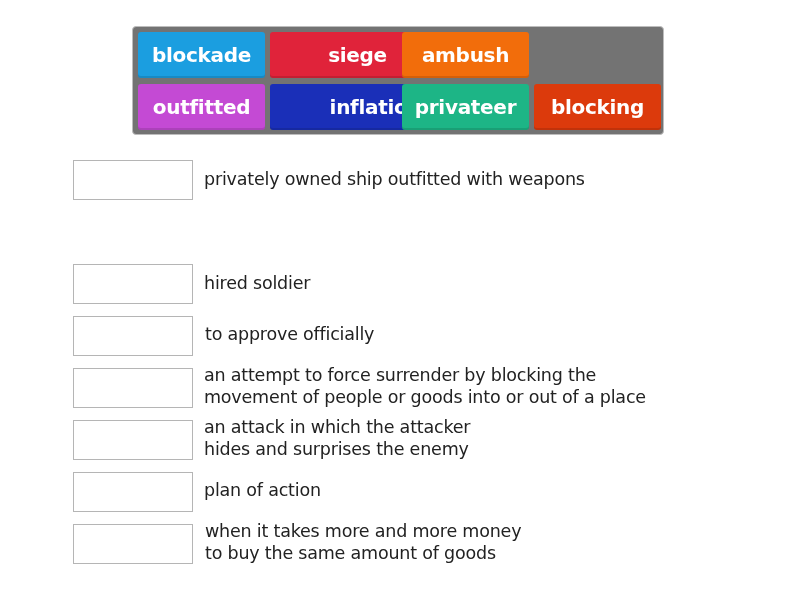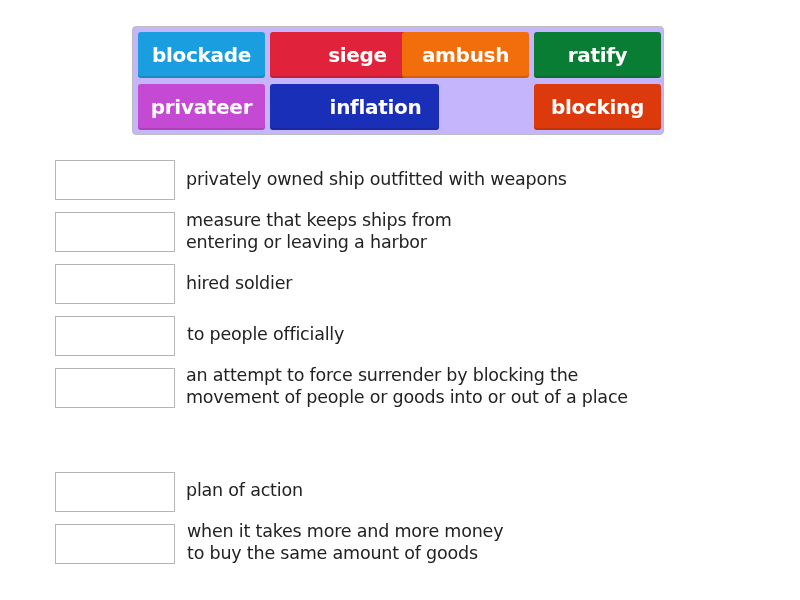--- a/index.html
+++ b/index.html
@@ -21,7 +21,7 @@
       height: 109px;
       border: 1px solid #bdbdbd;
       border-radius: 4px;
-      background: #c4b5fd;
+      background: #737373;
       box-sizing: border-box;
     }
     .tile {

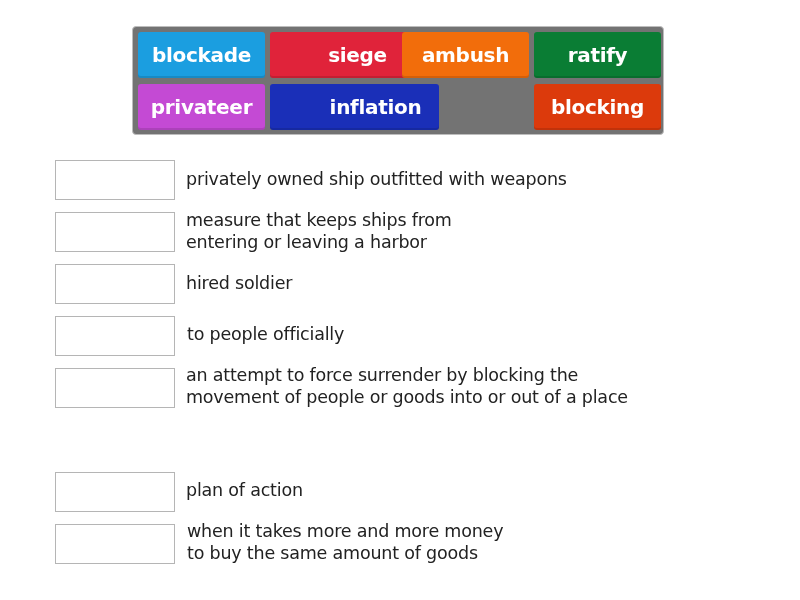--- a/index.html
+++ b/index.html
@@ -76,7 +76,6 @@
     <div class="tile" style="left: 5px; top: 5px; background: rgb(27, 158, 224);">blockade</div>
     <div class="tile" style="left: 137px; top: 5px; background: rgb(224, 35, 58); padding-left: 24px;">siege</div>
     <div class="tile" style="left: 269px; top: 5px; background: rgb(242, 109, 11);">ambush</div>
-    <div class="tile" style="left: 401px; top: 5px; background: rgb(10, 125, 52);">ratify</div>
     <div class="tile" style="left: 5px; top: 57px; background: rgb(196, 74, 212);">privateer</div>
     <div class="tile" style="left: 137px; top: 57px; background: rgb(26, 47, 184); padding-left: 42px;">inflation</div>
     <div class="tile" style="left: 401px; top: 57px; background: rgb(220, 58, 12);">blocking</div>

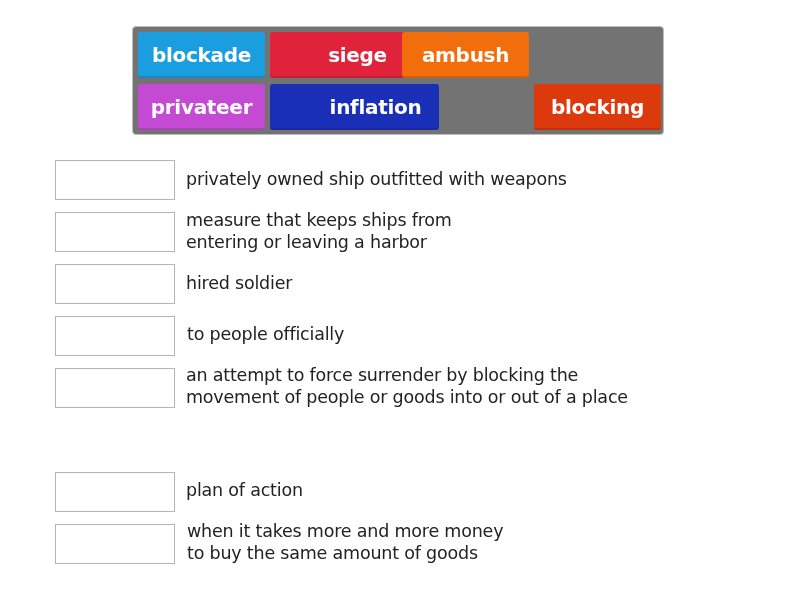--- a/index.html
+++ b/index.html
@@ -76,7 +76,7 @@
     <div class="tile" style="left: 5px; top: 5px; background: rgb(27, 158, 224);">blockade</div>
     <div class="tile" style="left: 137px; top: 5px; background: rgb(224, 35, 58); padding-left: 24px;">siege</div>
     <div class="tile" style="left: 269px; top: 5px; background: rgb(242, 109, 11);">ambush</div>
-    <div class="tile" style="left: 5px; top: 57px; background: rgb(196, 74, 212);">privateer</div>
+    <div class="tile" style="left: 5px; top: 57px; background: rgb(196, 74, 212);">outfitted</div>
     <div class="tile" style="left: 137px; top: 57px; background: rgb(26, 47, 184); padding-left: 42px;">inflation</div>
     <div class="tile" style="left: 401px; top: 57px; background: rgb(220, 58, 12);">blocking</div>
   </div>

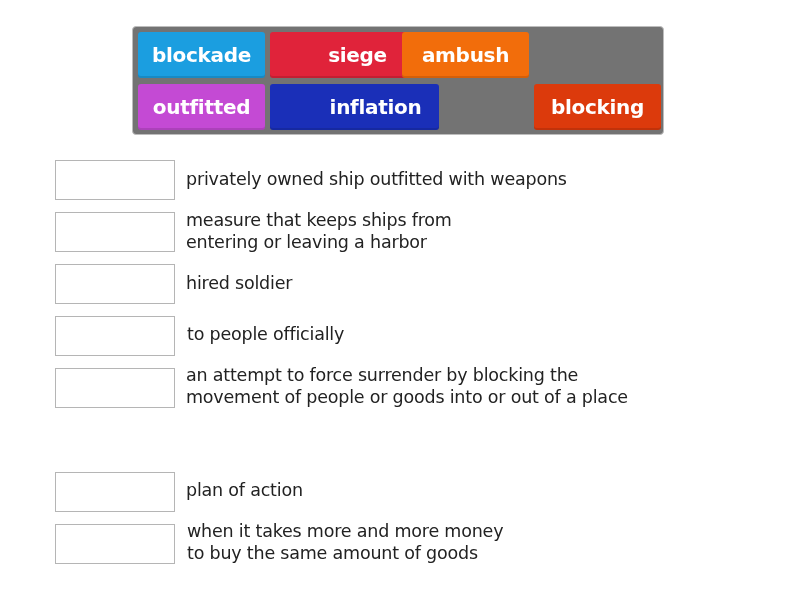--- a/index.html
+++ b/index.html
@@ -78,6 +78,7 @@
     <div class="tile" style="left: 269px; top: 5px; background: rgb(242, 109, 11);">ambush</div>
     <div class="tile" style="left: 5px; top: 57px; background: rgb(196, 74, 212);">outfitted</div>
     <div class="tile" style="left: 137px; top: 57px; background: rgb(26, 47, 184); padding-left: 42px;">inflation</div>
+    <div class="tile" style="left: 269px; top: 57px; background: rgb(29, 181, 134);">privateer</div>
     <div class="tile" style="left: 401px; top: 57px; background: rgb(220, 58, 12);">blocking</div>
   </div>
 

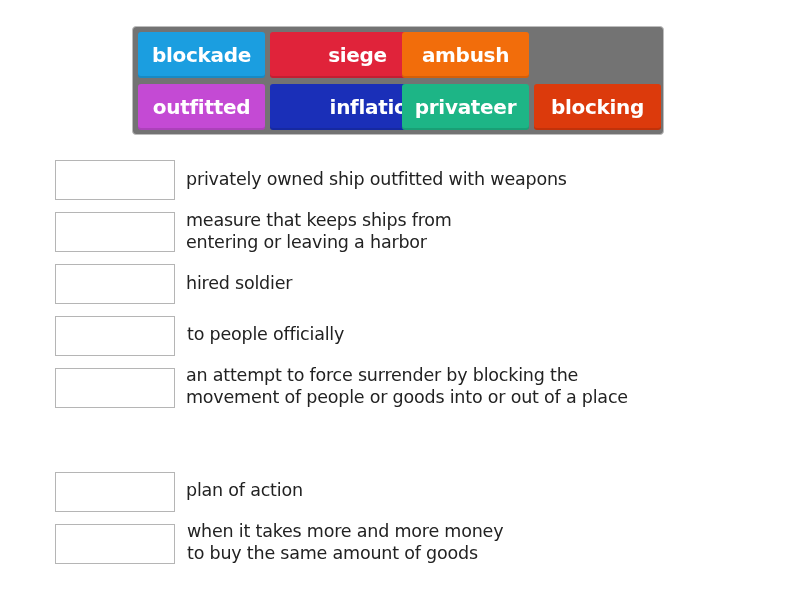--- a/index.html
+++ b/index.html
@@ -43,7 +43,7 @@
 
     .row {
       position: absolute;
-      left: 55px;
+      left: 73px;
       height: 40px;
       width: 640px;
     }

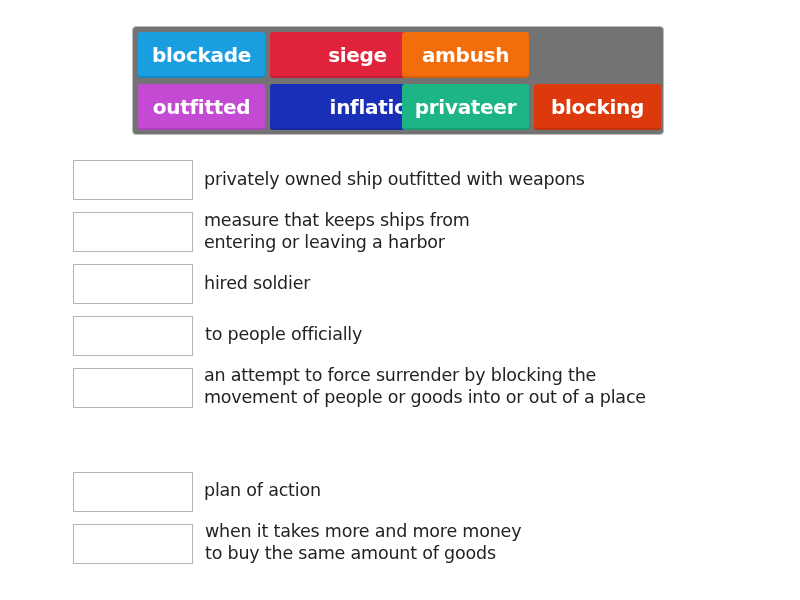--- a/index.html
+++ b/index.html
@@ -87,11 +87,6 @@
     <div class="definition" style="top:8px;">privately owned ship outfitted with weapons</div>
   </div>
 
-  <div class="row" style="top:212px;">
-    <div class="drop-box"></div>
-    <div class="definition" style="top:-3px;">measure that keeps ships from
-entering or leaving a harbor</div>
-  </div>
 
   <div class="row" style="top:264px;text-align:right;">
     <div class="drop-box"></div>

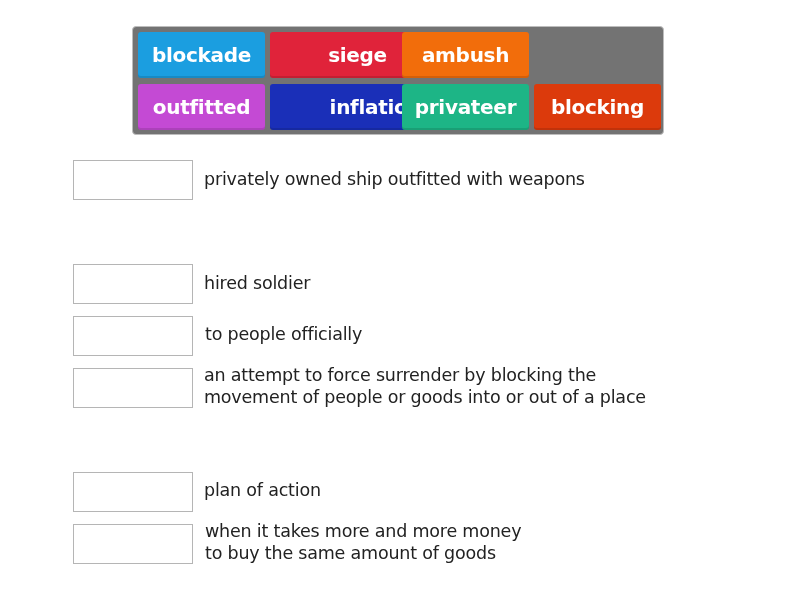--- a/index.html
+++ b/index.html
@@ -95,7 +95,7 @@
 
   <div class="row" style="top:316px;">
     <div class="drop-box"></div>
-    <div class="definition" style="top:7px;left:132px;">to people officially</div>
+    <div class="definition" style="top:7px;left:132px;">to approve officially</div>
   </div>
 
   <div class="row" style="top:368px;">

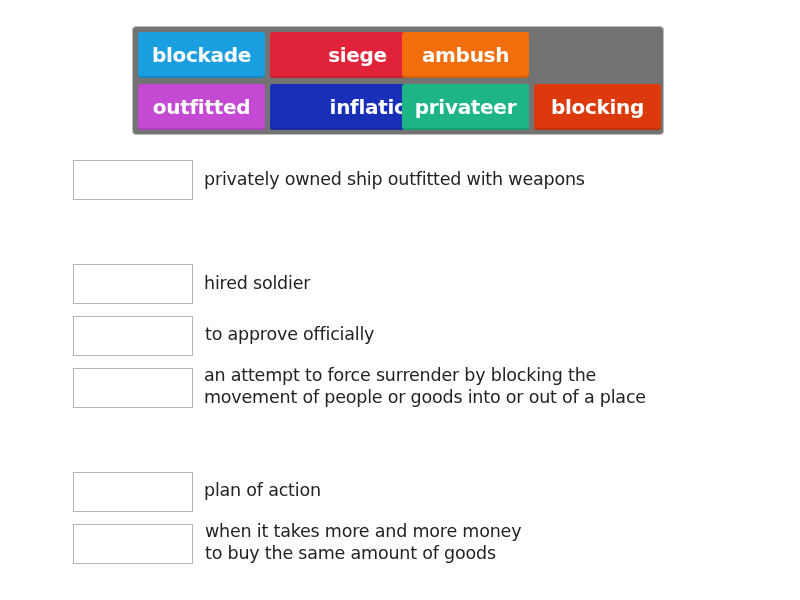--- a/index.html
+++ b/index.html
@@ -104,6 +104,11 @@
 movement of people or goods into or out of a place</div>
   </div>
 
+  <div class="row" style="top:420px;">
+    <div class="drop-box"></div>
+    <div class="definition" style="top:-4px;">an attack in which the attacker
+hides and surprises the enemy</div>
+  </div>
 
   <div class="row" style="top:524px;">
     <div class="drop-box"></div>

